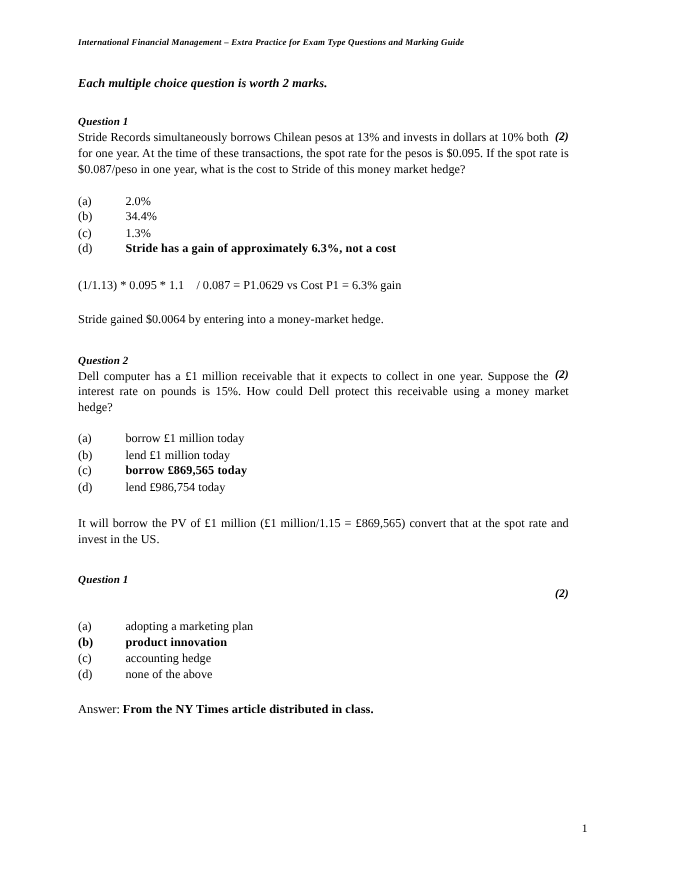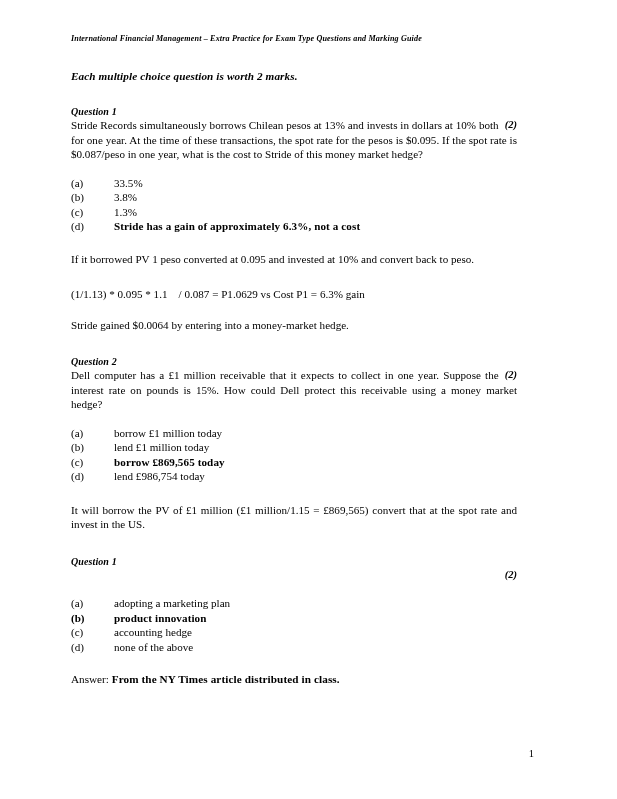--- a/index.html
+++ b/index.html
@@ -135,7 +135,7 @@
     <div class="options">
       <div class="opt">
         <span class="opt-label">(a)</span>
-        <span class="opt-text">33.5%</span>
+        <span class="opt-text">2.0%</span>
       </div>
       <div class="opt">
         <span class="opt-label">(b)</span>

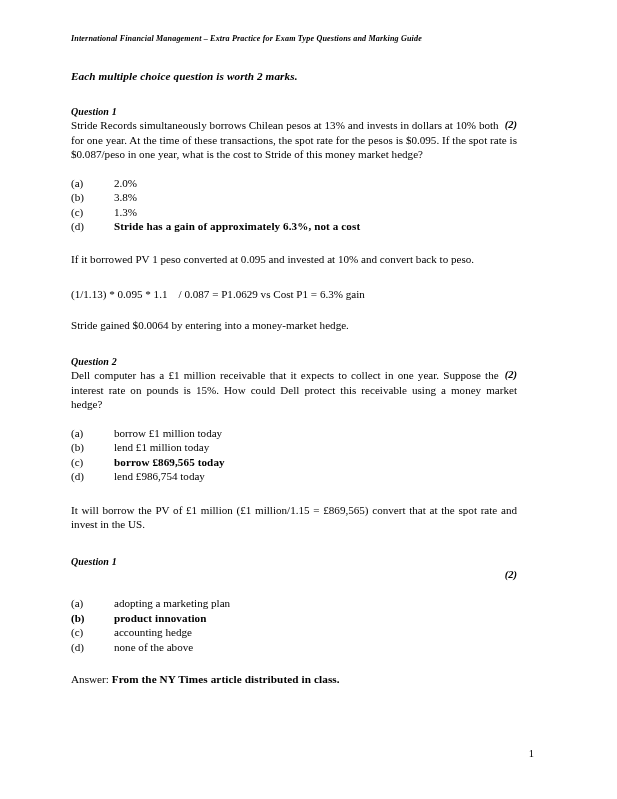--- a/index.html
+++ b/index.html
@@ -139,7 +139,7 @@
       </div>
       <div class="opt">
         <span class="opt-label">(b)</span>
-        <span class="opt-text">3.8%</span>
+        <span class="opt-text">34.4%</span>
       </div>
       <div class="opt">
         <span class="opt-label">(c)</span>

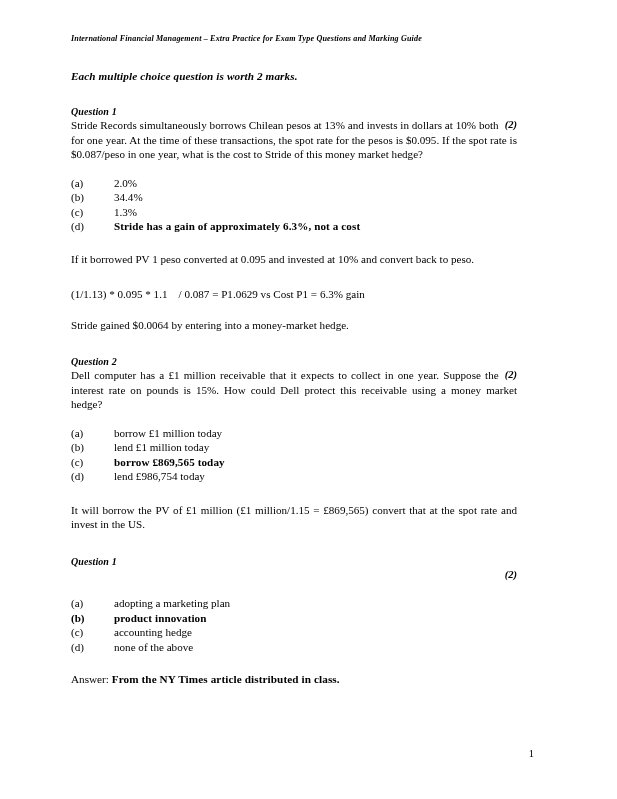--- a/index.html
+++ b/index.html
@@ -151,7 +151,6 @@
       </div>
     </div>
 
-    <div class="expl gap-lg noj">If it borrowed PV 1 peso converted at 0.095 and invested at 10% and convert back to peso.</div>
     <div class="expl calc noj">(1/1.13) * 0.095 * 1.1    / 0.087 = P1.0629 vs Cost P1 = 6.3% gain</div>
     <div class="expl gap-md noj">Stride gained $0.0064 by entering into a money-market hedge.</div>
 

